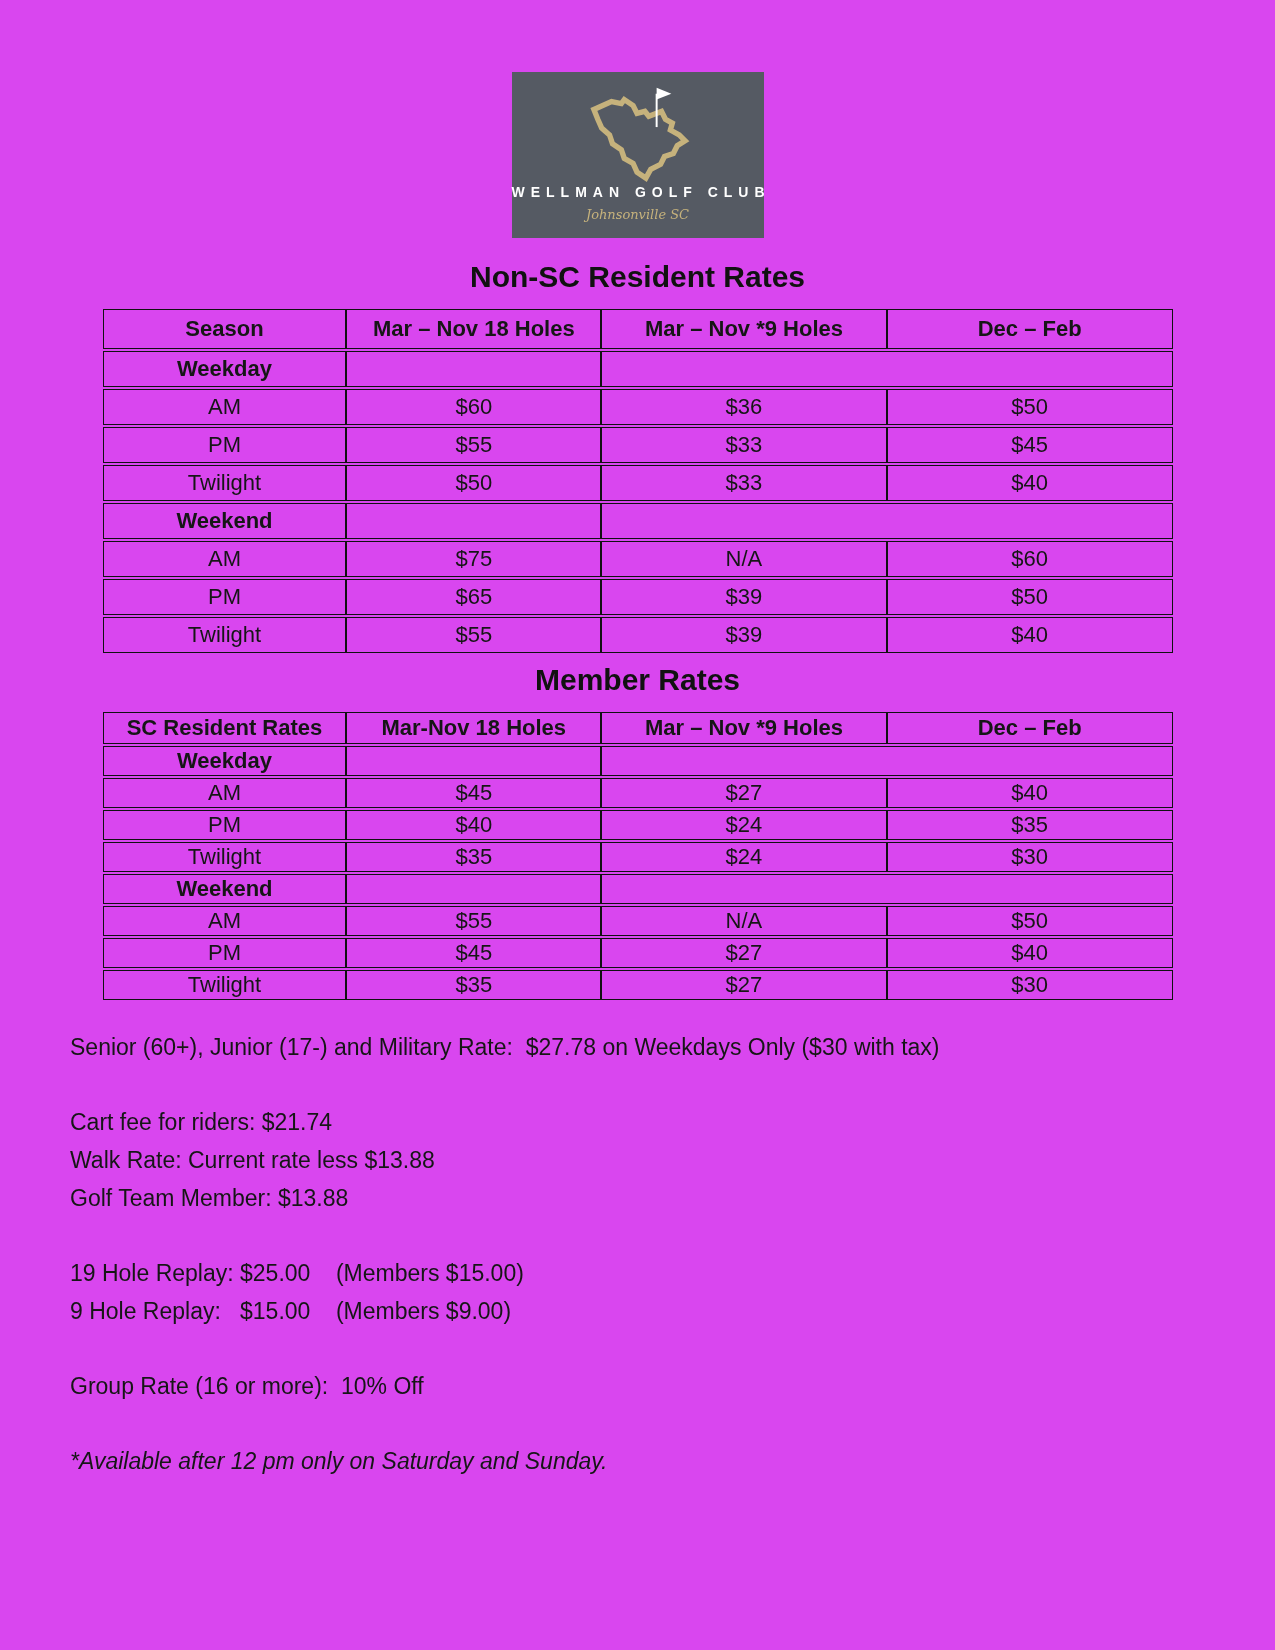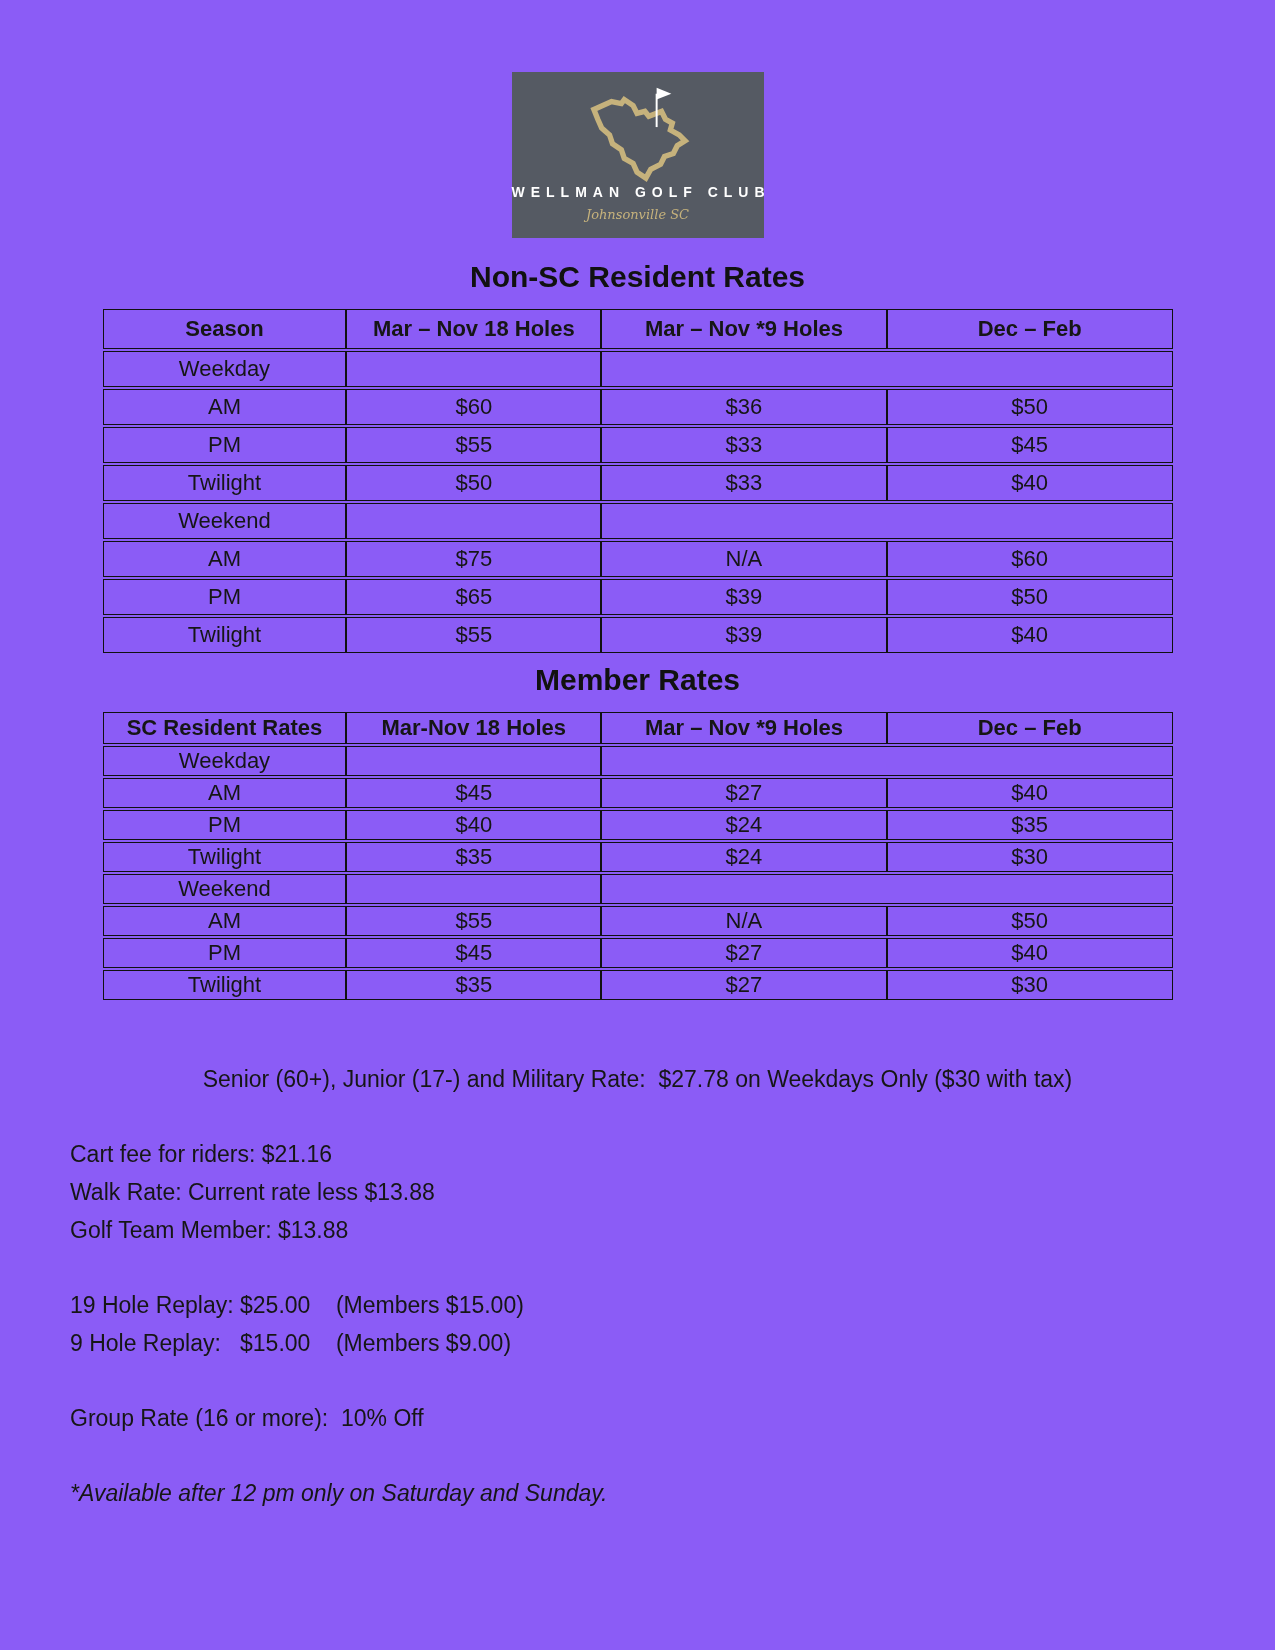--- a/index.html
+++ b/index.html
@@ -5,7 +5,7 @@
   * { box-sizing: border-box; }
   body { margin: 0; background: #ffffff; }
   .page {
-    width: 1275px; height: 1650px; margin: 0 auto; background: #8b5cf6;
+    width: 1275px; height: 1650px; margin: 0 auto; background: #d946ef;
     font-family: "Liberation Sans", sans-serif; color: #161616;
     overflow: hidden;
   }

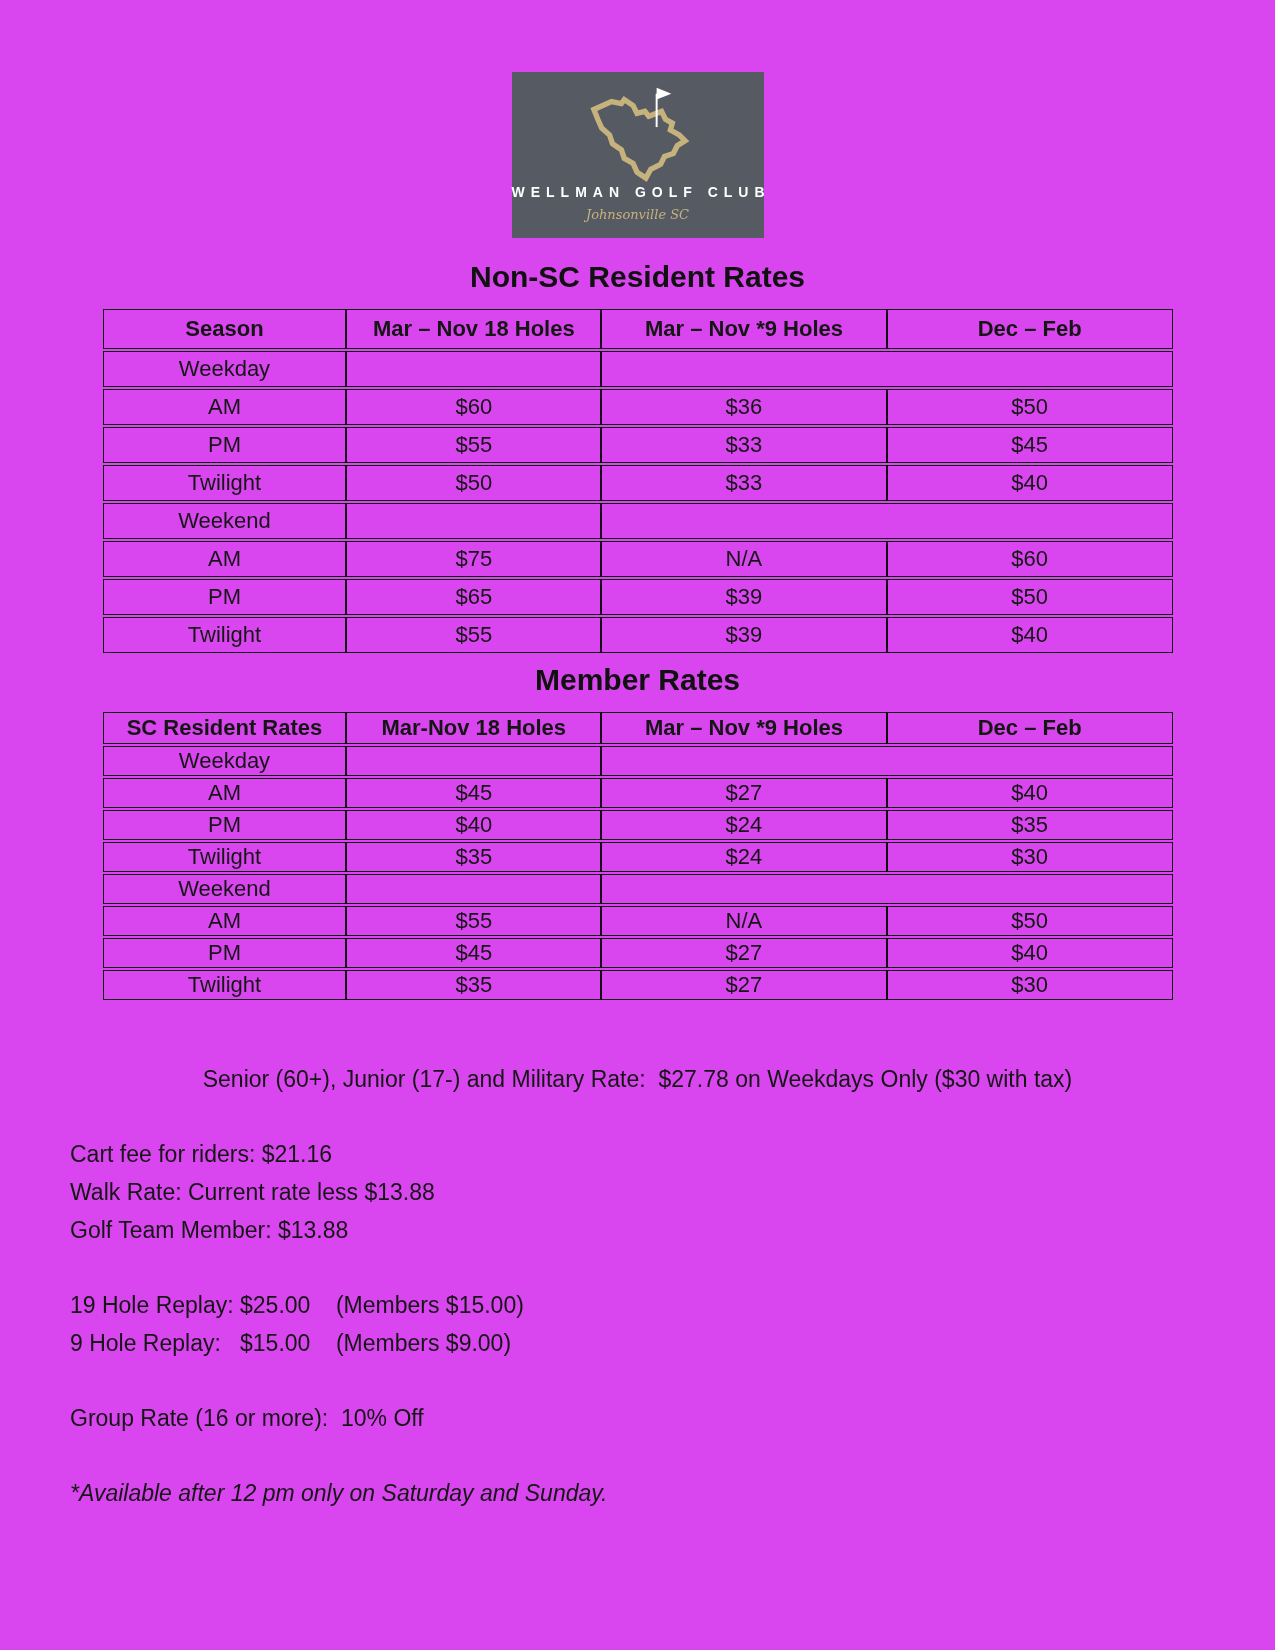--- a/index.html
+++ b/index.html
@@ -46,7 +46,7 @@
   table.t1 td { padding: 4px 4px; }
   table.t2 th { padding: 2px 4px; }
   table.t2 td { padding: 1px 4px; }
-  td.sec { font-weight: normal; }
+  td.sec { font-weight: bold; }
   col.c1 { width: 22.8%; } col.c2 { width: 23.8%; }
   col.c3 { width: 26.7%; } col.c4 { width: 26.7%; }
 

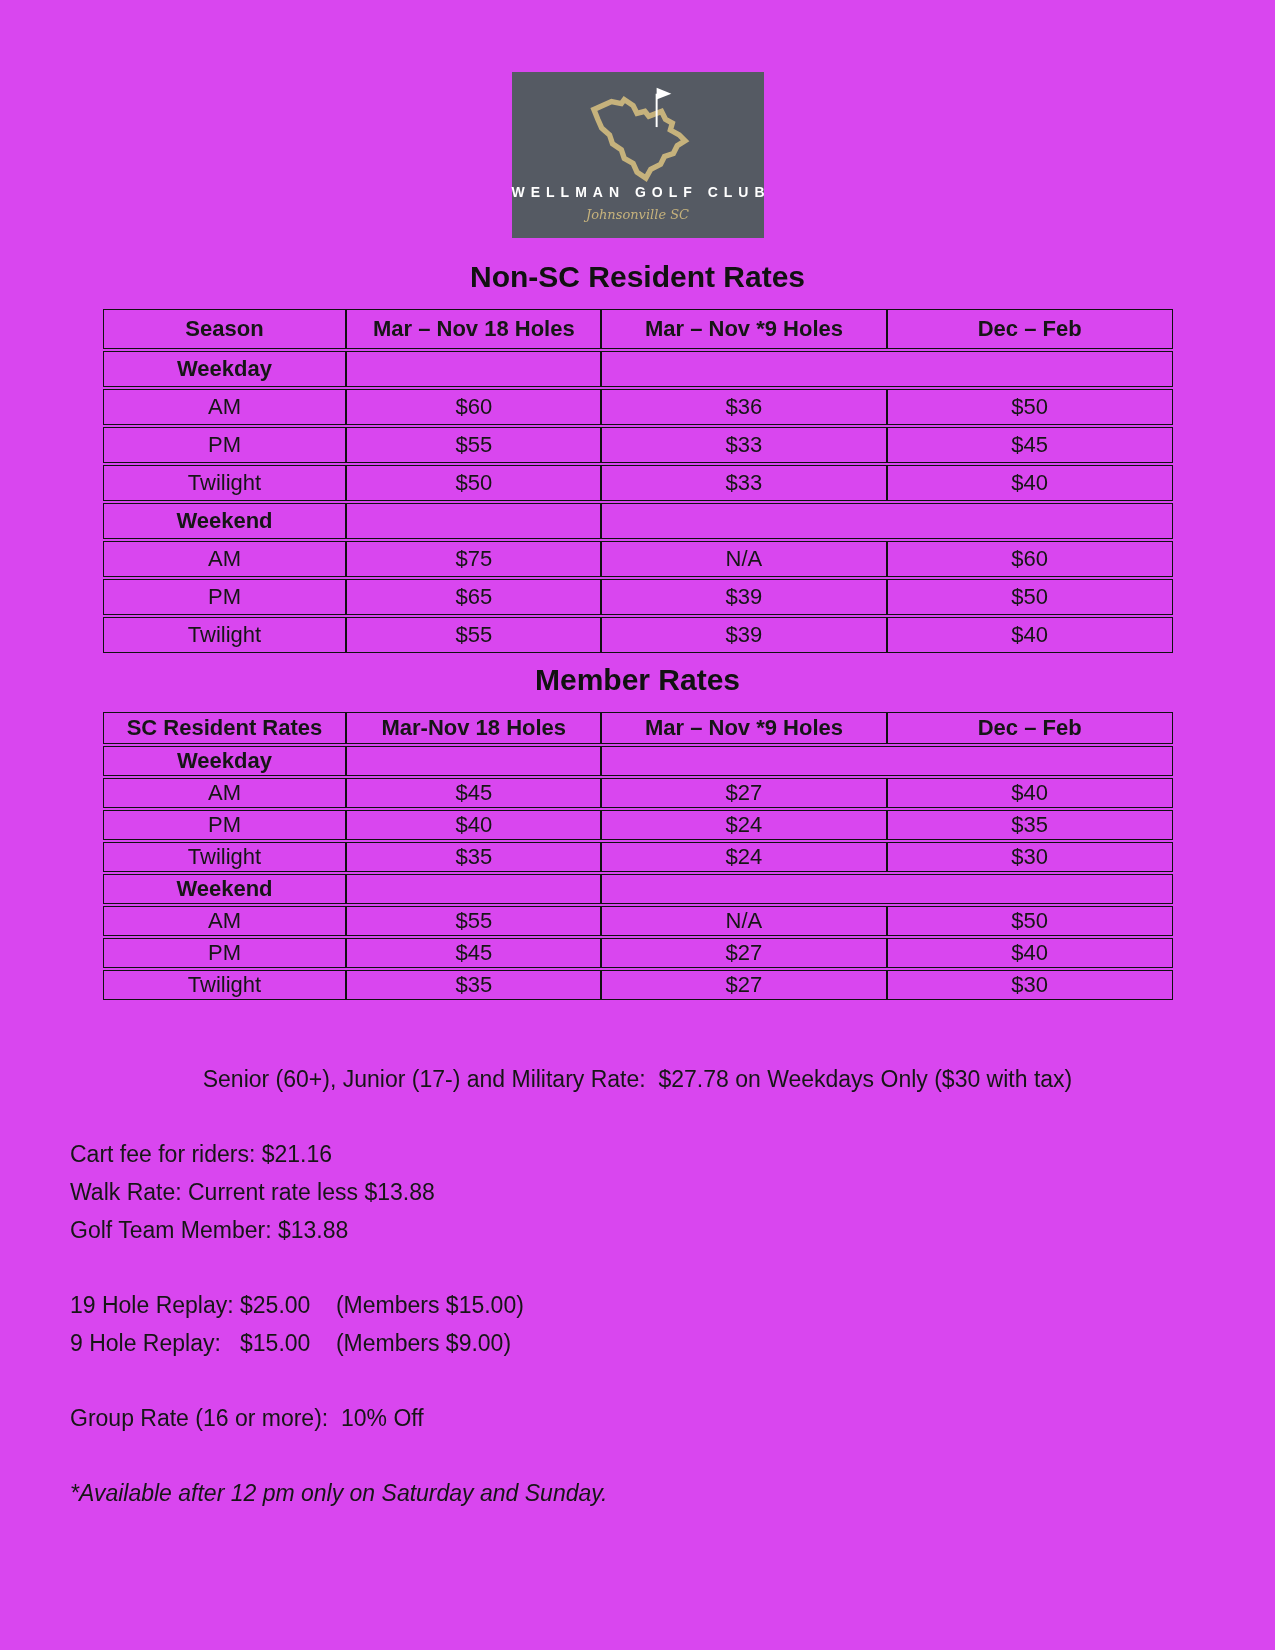--- a/index.html
+++ b/index.html
@@ -57,7 +57,7 @@
     white-space: pre-wrap; color: #161616;
   }
   .gap-before { margin-top: 37px; }
-  .note.senior { margin-top: 58px; text-align: center; }
+  .note.senior { margin-top: 26px; }
   .note.footnote { font-style: italic; }
 </style>
 </head>

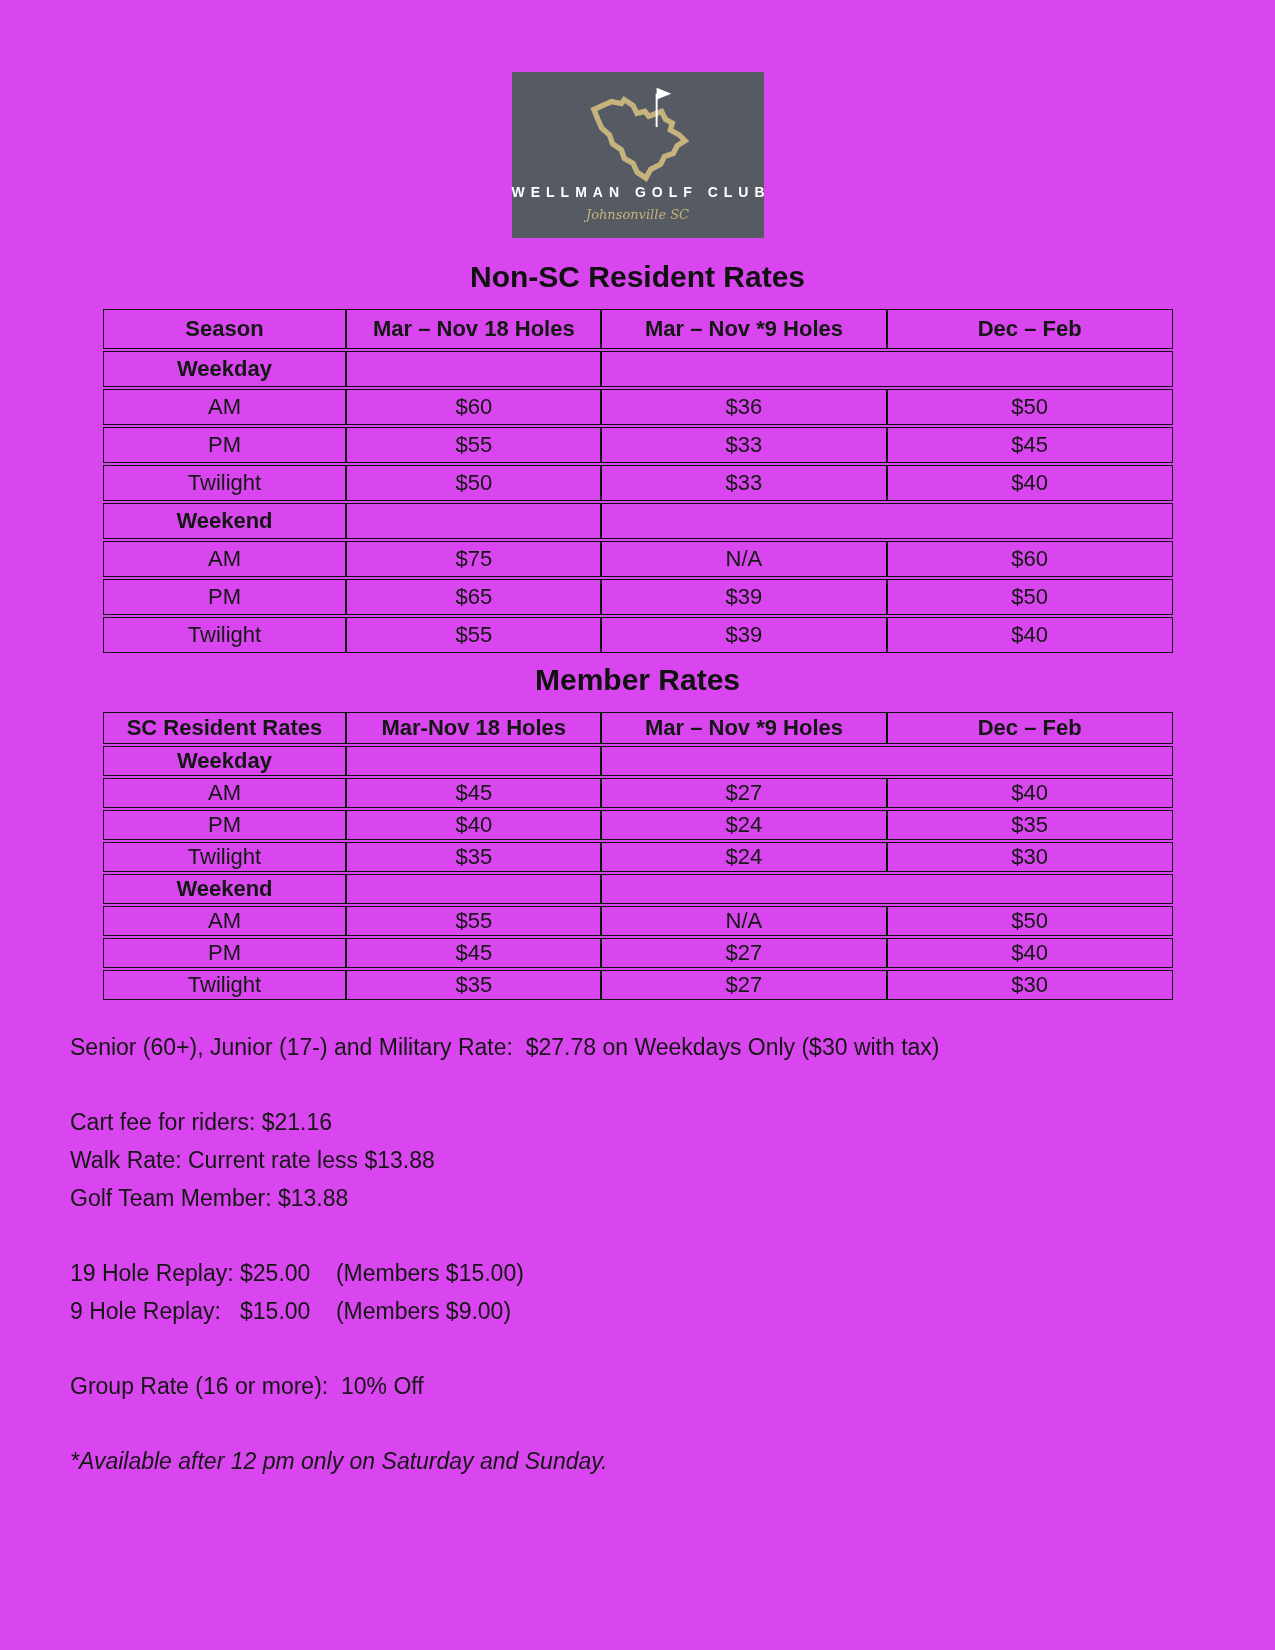--- a/index.html
+++ b/index.html
@@ -217,7 +217,7 @@
   <div class="notes">
     <p class="note senior">Senior (60+), Junior (17-) and Military Rate:  $27.78 on Weekdays Only ($30 with tax)</p>
 
-    <p class="note gap-before">Cart fee for riders: $21.16</p>
+    <p class="note gap-before">Cart fee for riders: $21.74</p>
     <p class="note">Walk Rate: Current rate less $13.88</p>
     <p class="note">Golf Team Member: $13.88</p>
 

